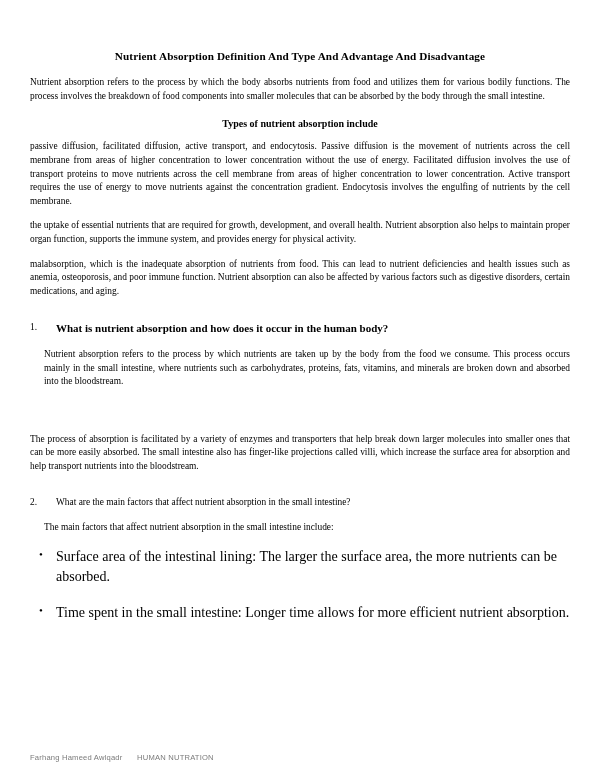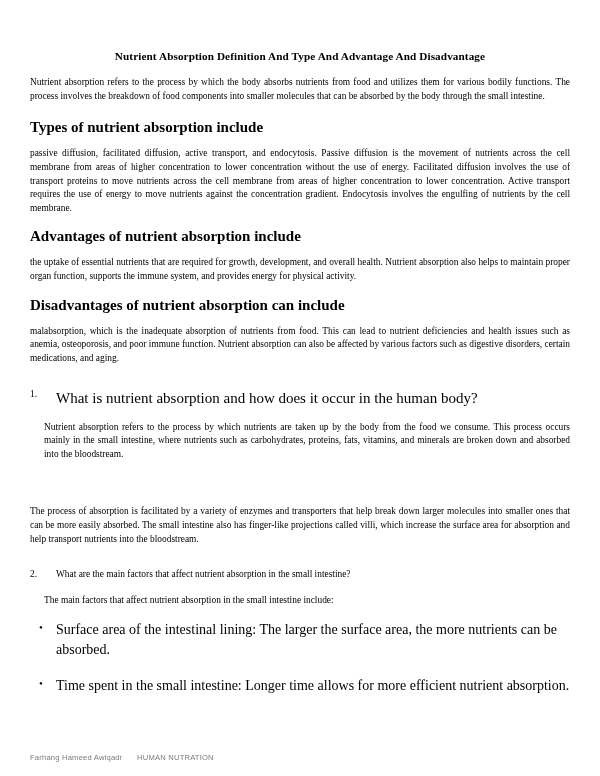--- a/index.html
+++ b/index.html
@@ -38,10 +38,11 @@
     margin-bottom: 14px;
   }
   h2.section {
-    font-size: 15px;
+    font-size: 10px;
     font-weight: bold;
     margin: 0 0 9px 0;
     line-height: 1.4;
+    text-align: center;
   }
   .qa-block {
     margin-top: 22px;

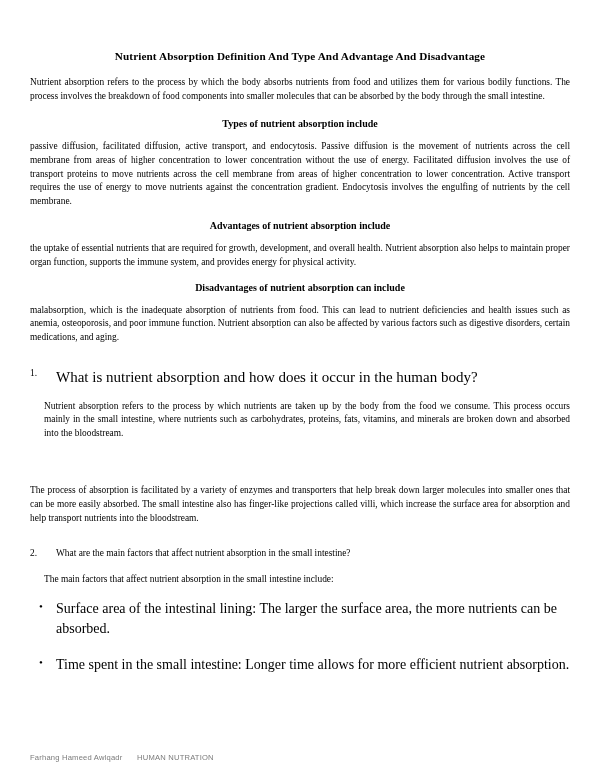--- a/index.html
+++ b/index.html
@@ -130,7 +130,6 @@
   <h2 class="section">Types of nutrient absorption include</h2>
   <p> passive diffusion, facilitated diffusion, active transport, and endocytosis. Passive diffusion is the movement of nutrients across the cell membrane from areas of higher concentration to lower concentration without the use of energy. Facilitated diffusion involves the use of transport proteins to move nutrients across the cell membrane from areas of higher concentration to lower concentration. Active transport requires the use of energy to move nutrients against the concentration gradient. Endocytosis involves the engulfing of nutrients by the cell membrane.</p>
 
-  <h2 class="section">Advantages of nutrient absorption include</h2>
   <p>the uptake of essential nutrients that are required for growth, development, and overall health. Nutrient absorption also helps to maintain proper organ function, supports the immune system, and provides energy for physical activity.</p>
 
   <h2 class="section">Disadvantages of nutrient absorption can include</h2>

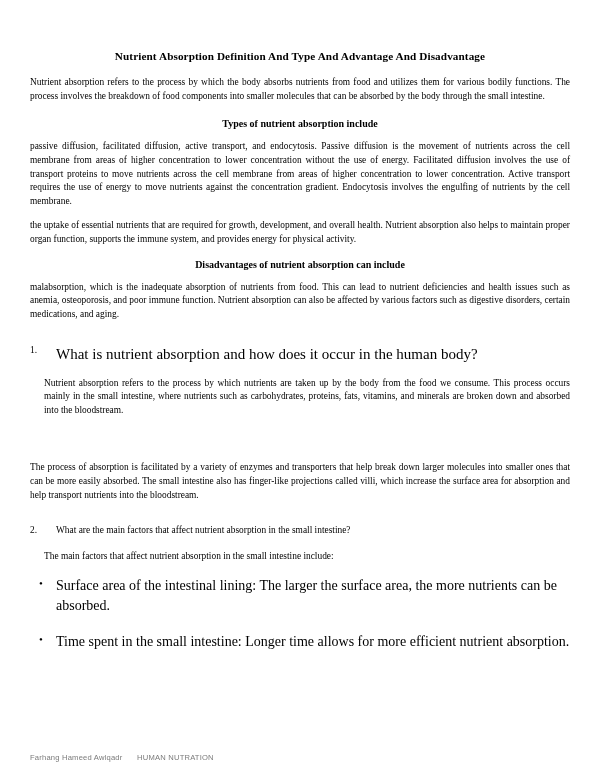--- a/index.html
+++ b/index.html
@@ -132,7 +132,6 @@
 
   <p>the uptake of essential nutrients that are required for growth, development, and overall health. Nutrient absorption also helps to maintain proper organ function, supports the immune system, and provides energy for physical activity.</p>
 
-  <h2 class="section">Disadvantages of nutrient absorption can include</h2>
   <p>malabsorption, which is the inadequate absorption of nutrients from food. This can lead to nutrient deficiencies and health issues such as anemia, osteoporosis, and poor immune function. Nutrient absorption can also be affected by various factors such as digestive disorders, certain medications, and aging.</p>
 
   <div class="qa-block">

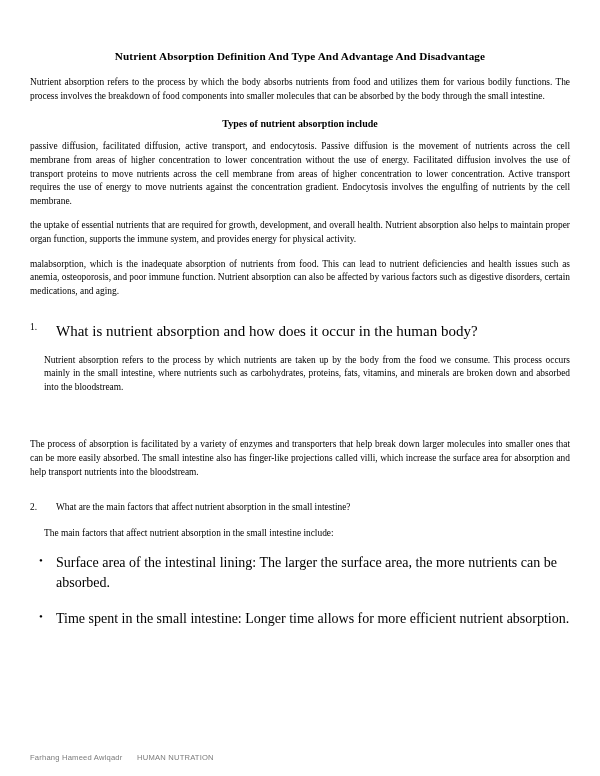--- a/index.html
+++ b/index.html
@@ -60,8 +60,8 @@
   }
   .q-text {
     flex: 1;
-    font-size: 15px;
-    font-weight: normal;
+    font-size: 11px;
+    font-weight: bold;
     line-height: 1.4;
   }
   .q-text.plain {

